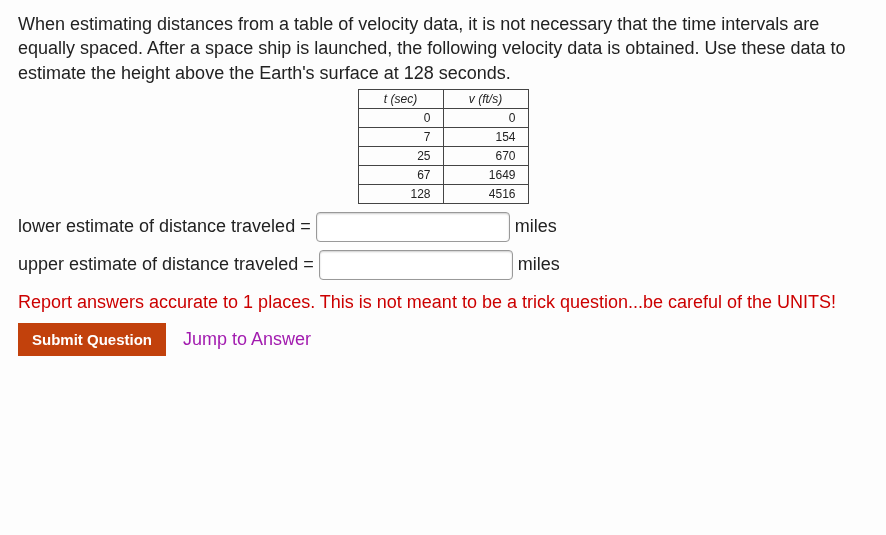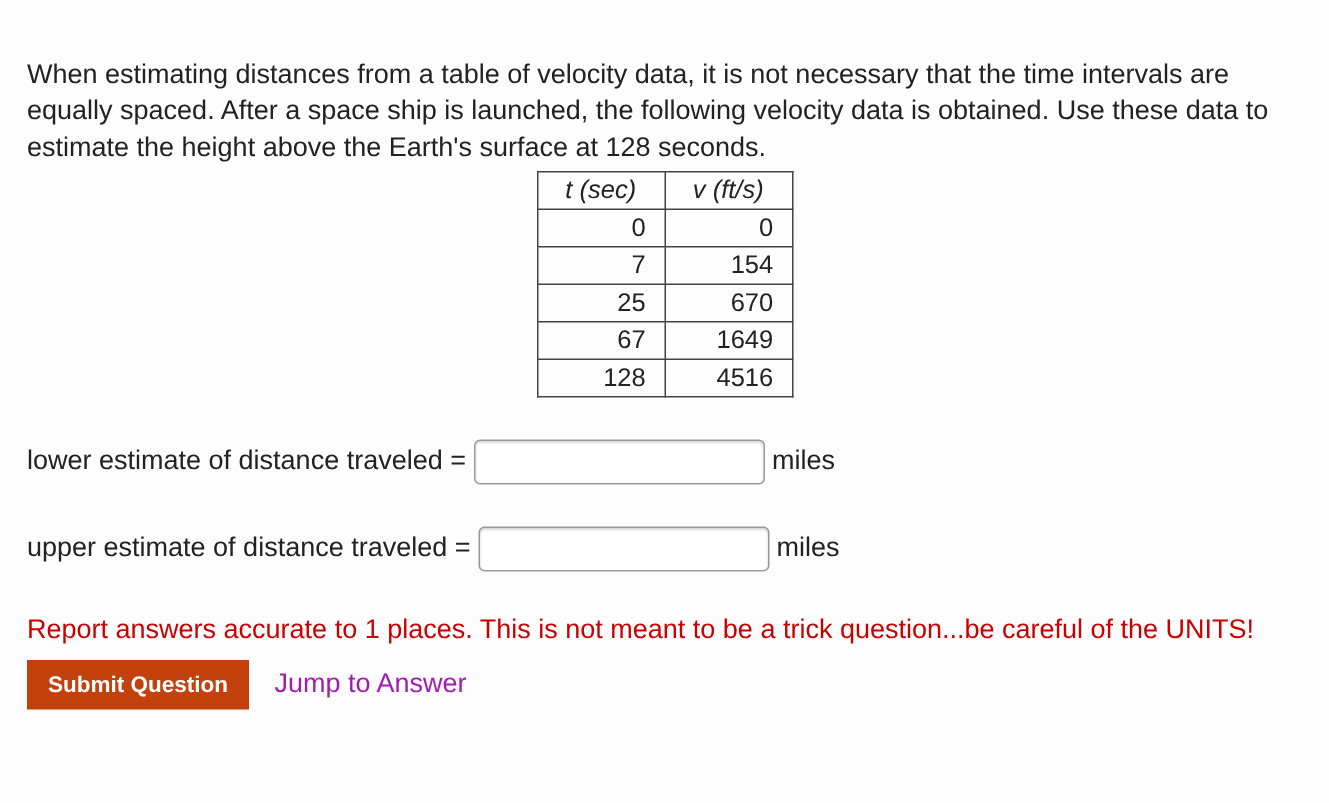--- a/index.html
+++ b/index.html
@@ -15,7 +15,6 @@
   .question-text {
     line-height: 1.35;
     margin-bottom: 4px;
-    margin-top: 25px;
   }
   .data-table {
     border-collapse: collapse;

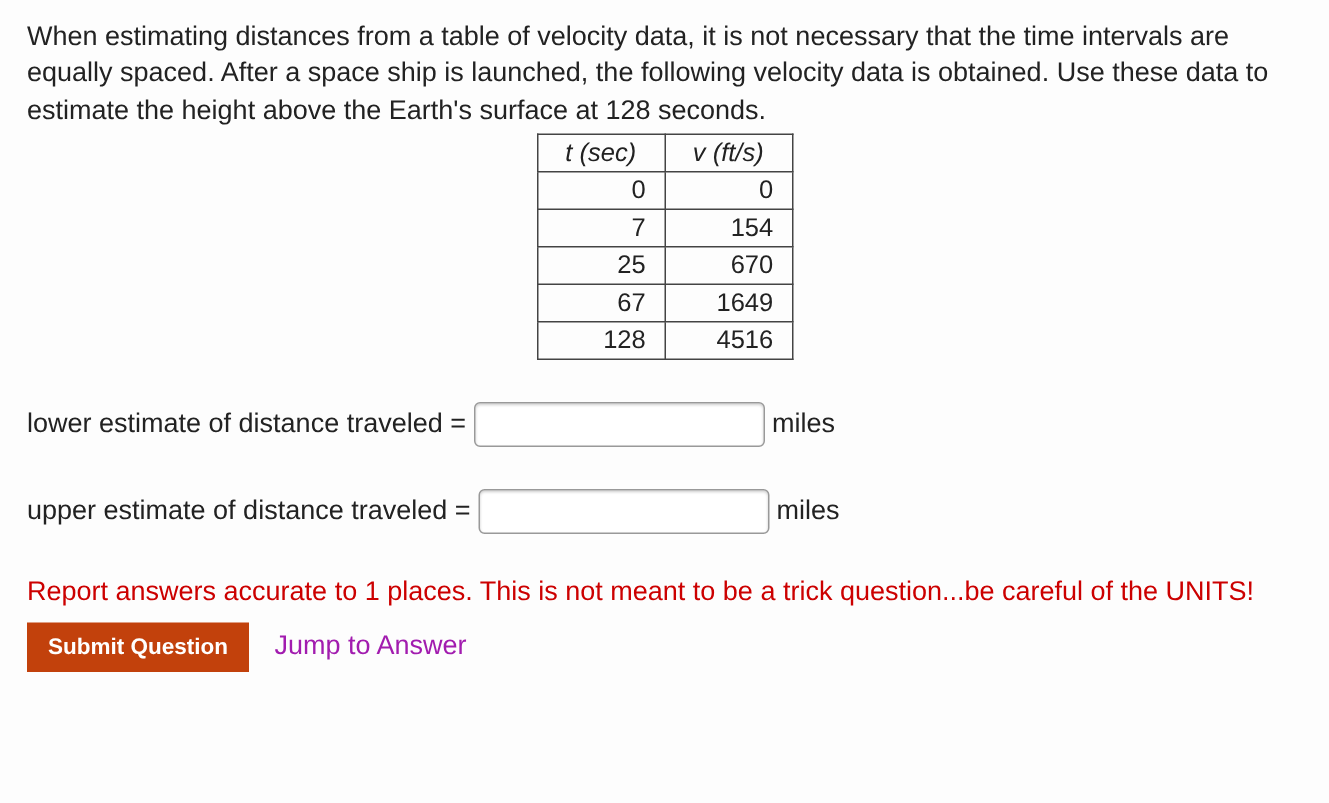--- a/index.html
+++ b/index.html
@@ -19,7 +19,7 @@
   .data-table {
     border-collapse: collapse;
     margin: 0 auto 6px auto;
-    font-size: 17px;
+    font-size: 12px;
   }
   .data-table th, .data-table td {
     border: 1px solid #444;

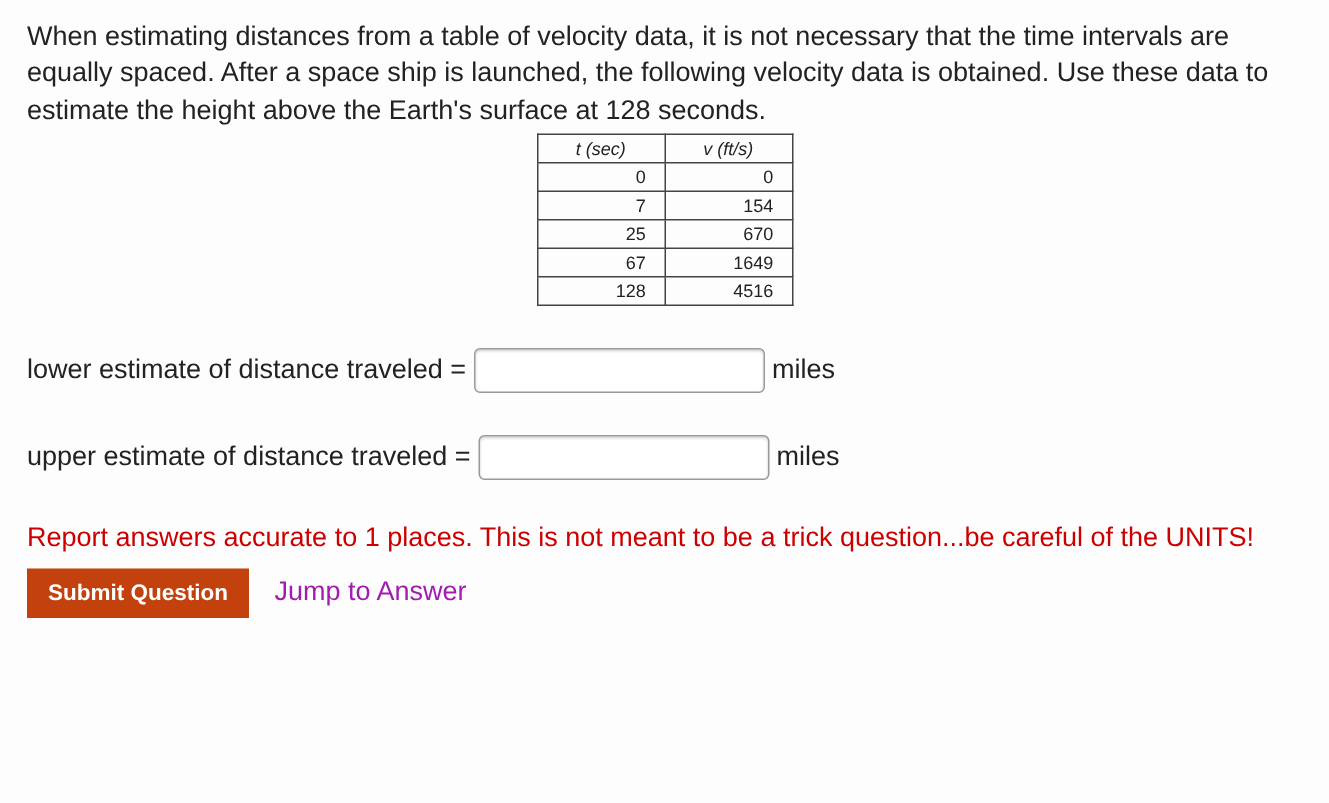--- a/index.html
+++ b/index.html
@@ -33,7 +33,7 @@
     font-style: italic;
   }
   .answer-row {
-    margin: 28px 0;
+    margin: 8px 0;
   }
   .answer-input {
     width: 180px;

